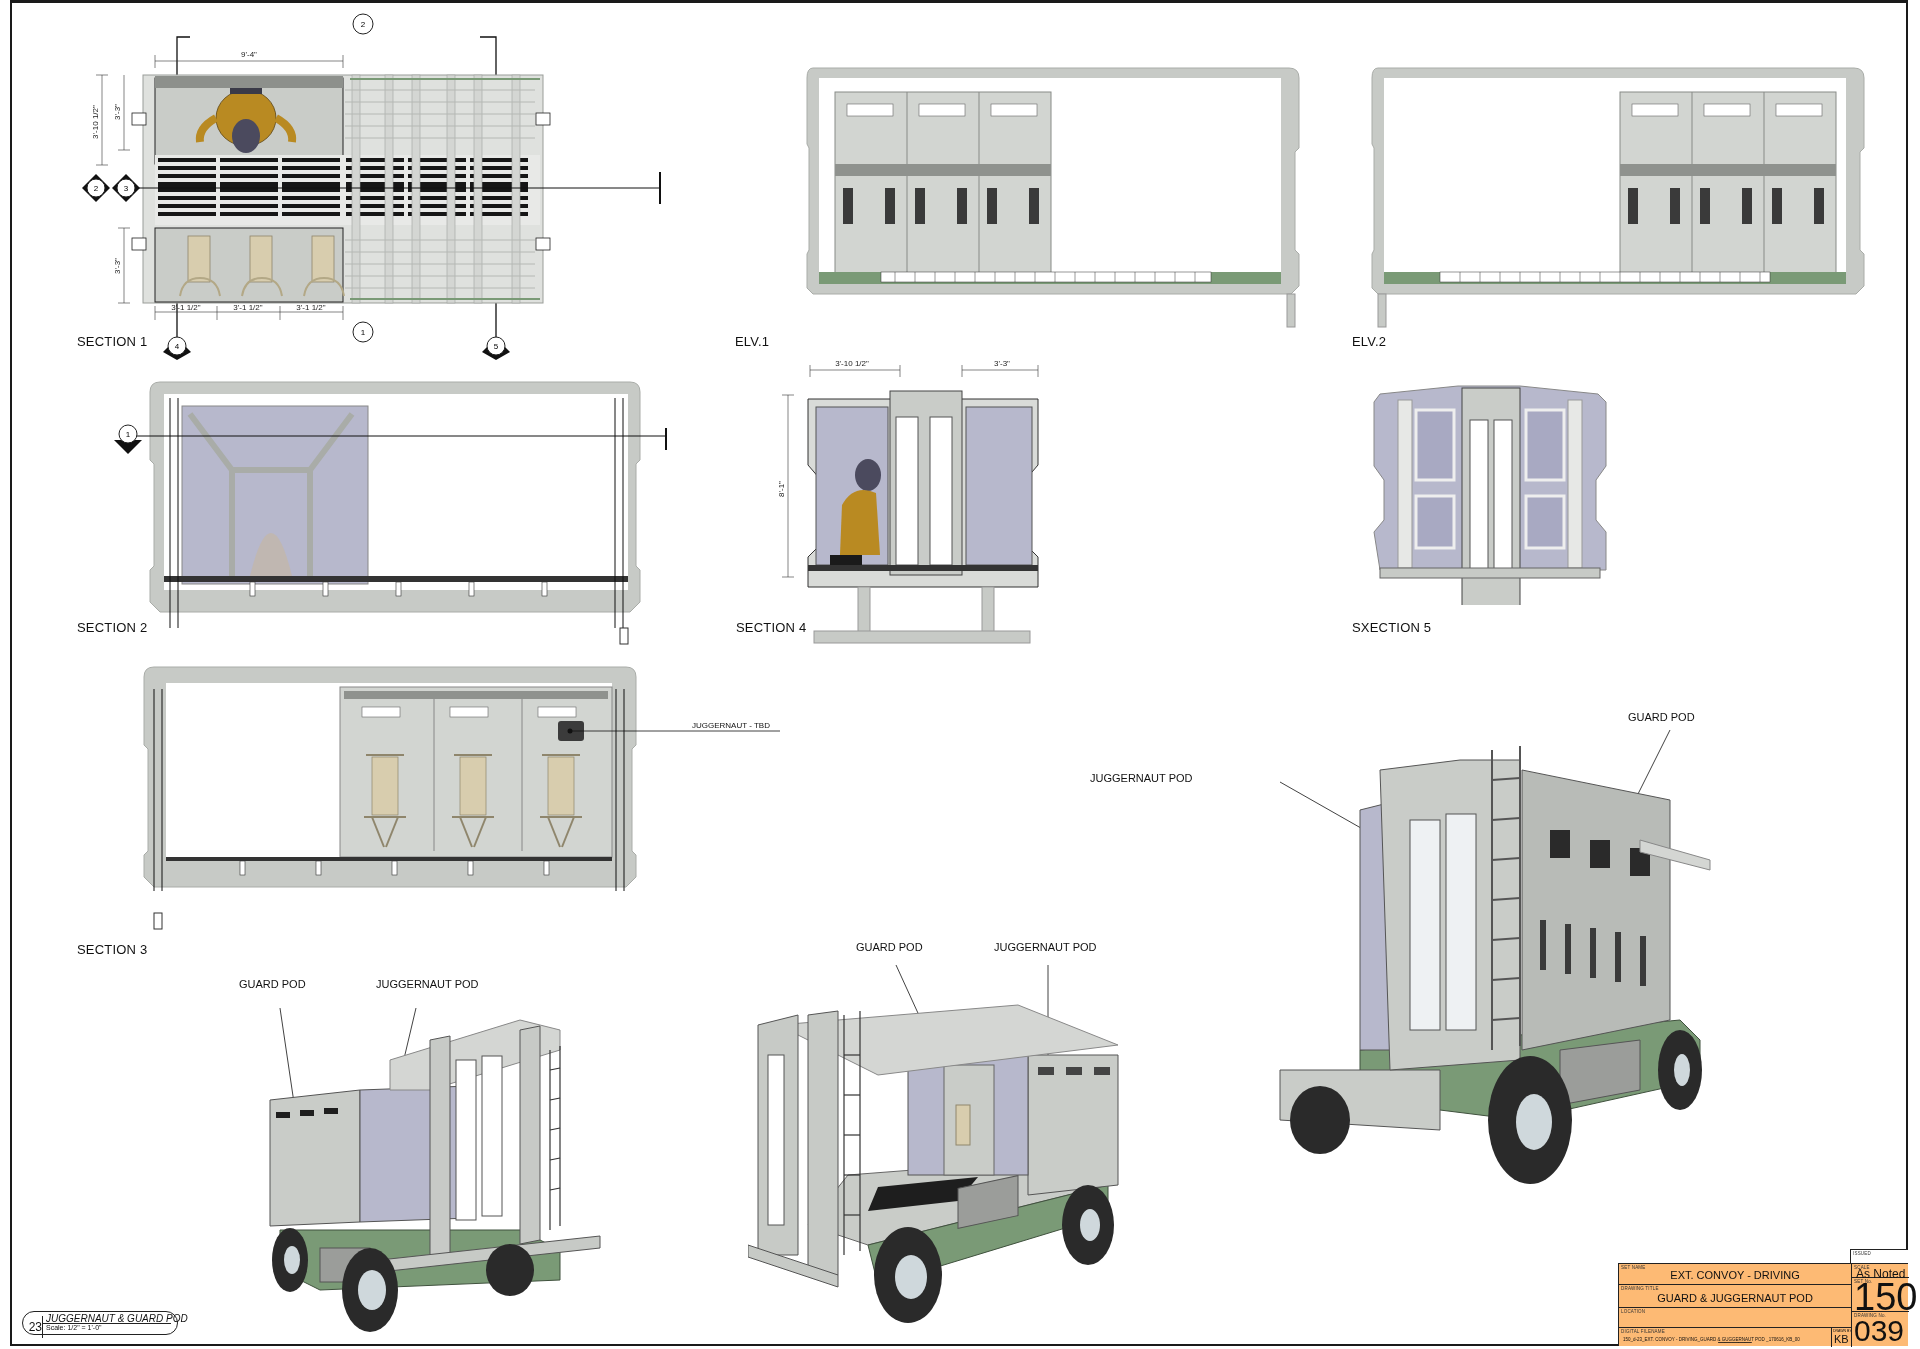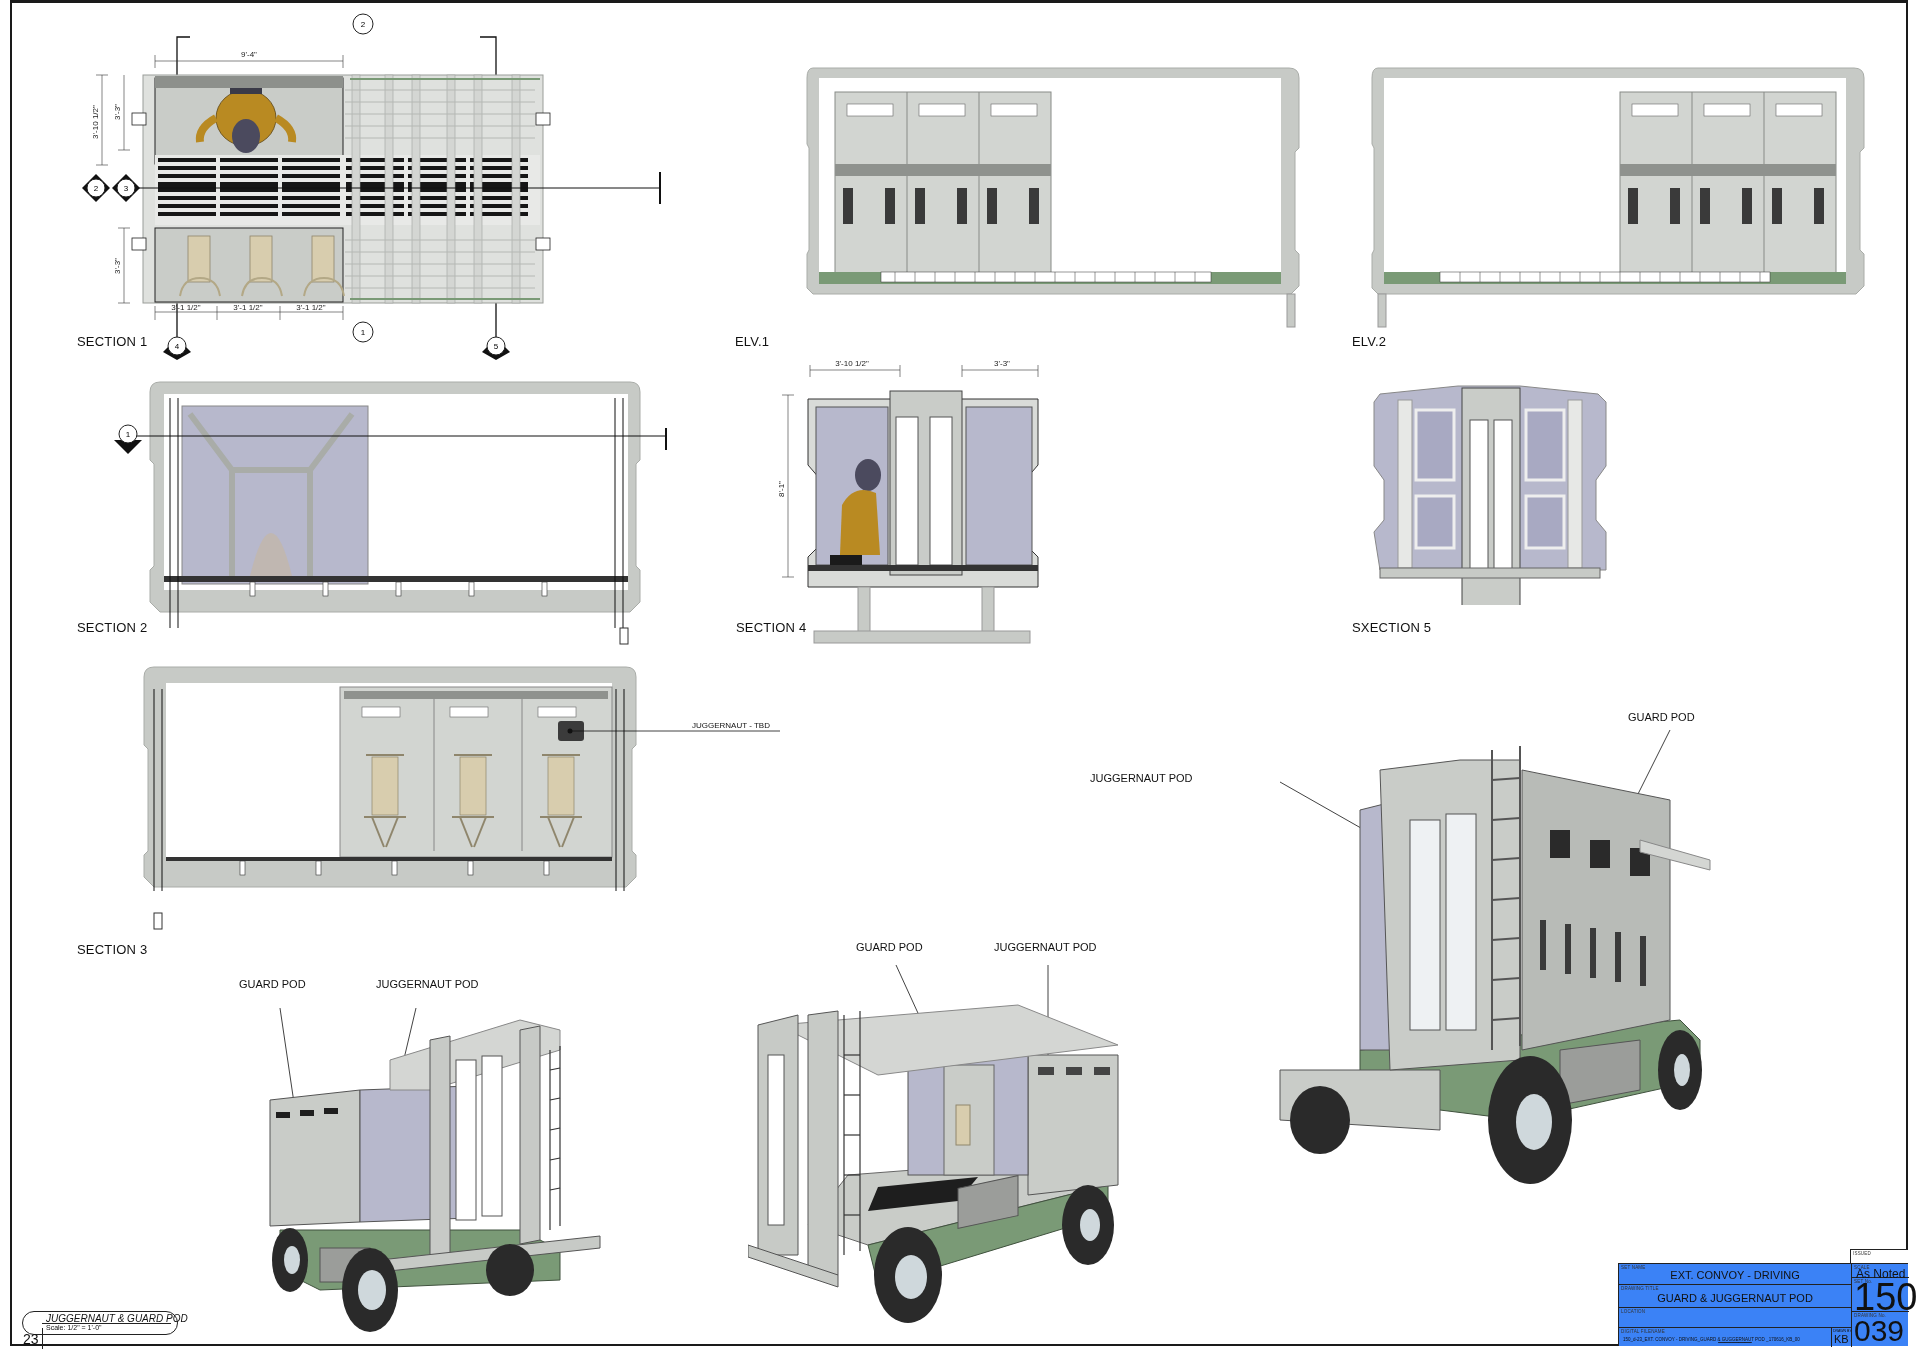--- a/index.html
+++ b/index.html
@@ -19,7 +19,7 @@
   .scale-tag .scale { position:absolute; left:23px; top:12px; font-size:7px; white-space:nowrap; }
 
   
-  .tb { position:absolute; left:1618px; top:1263px; width:290px; height:83px; border-left:1.5px solid #222; border-top:1.5px solid #222; box-sizing:border-box; background:#3b82f6; }
+  .tb { position:absolute; left:1618px; top:1263px; width:290px; height:83px; border-left:1.5px solid #222; border-top:1.5px solid #222; box-sizing:border-box; background:#fdba74; }
   .tb-row { position:absolute; left:0; width:232px; border-bottom:1px solid #222; box-sizing:border-box; }
   .tb-cap { position:absolute; left:2px; top:1px; font-size:4.5px; color:#333; letter-spacing:0.2px; }
   .tb-val { position:absolute; left:0; right:0; text-align:center; color:#111; }

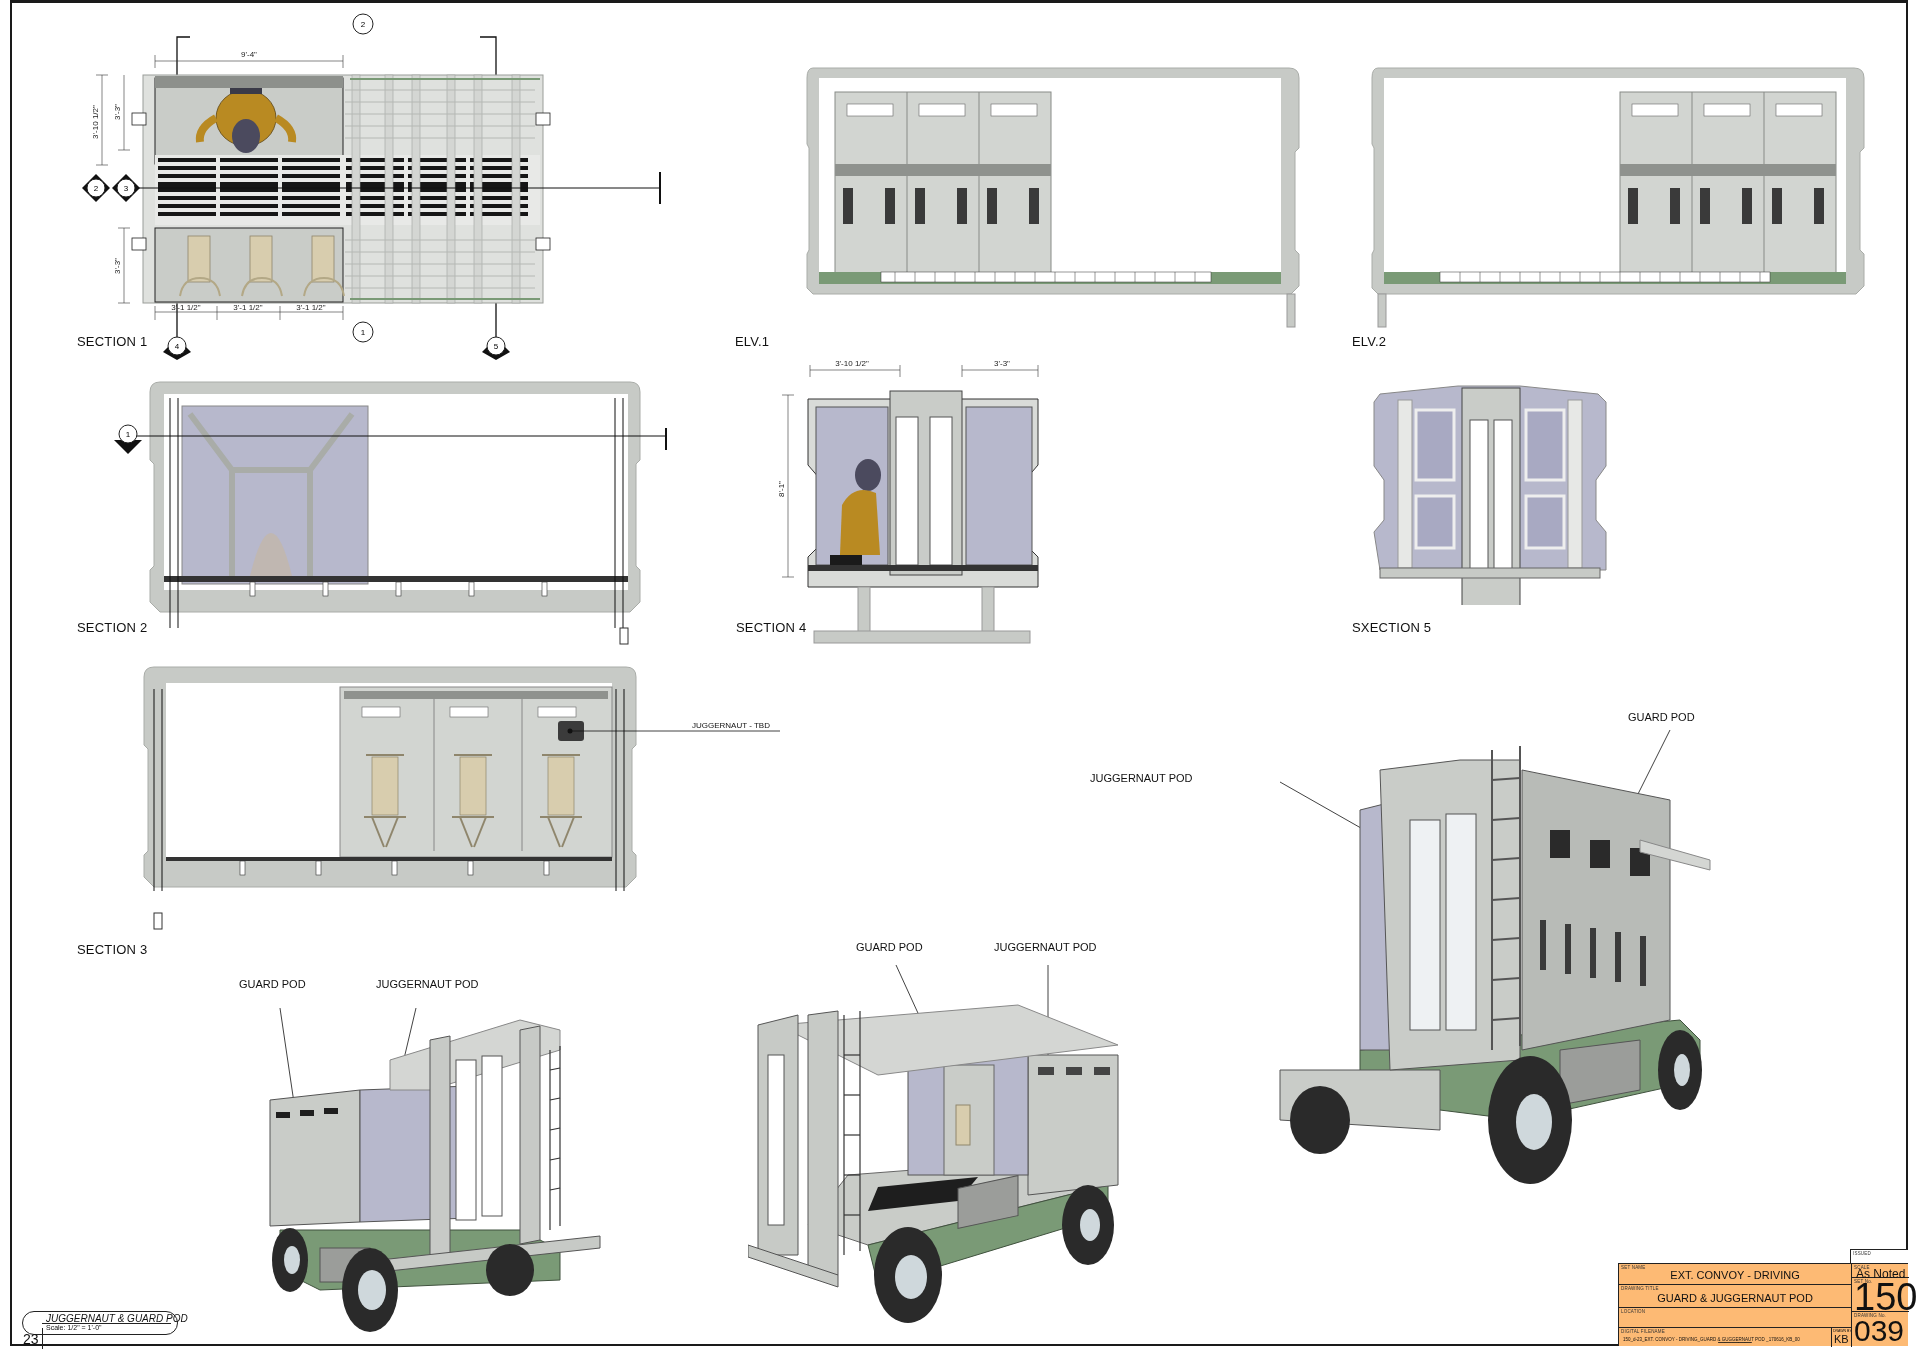--- a/index.html
+++ b/index.html
@@ -13,7 +13,7 @@
 
   
   .scale-tag { position:absolute; left:22px; top:1311px; width:156px; height:24px; border:1.2px solid #222; border-radius:12px; box-sizing:border-box; }
-  .scale-tag .num { position:absolute; left:0; top:16px; width:19px; height:22px; border-right:1px solid #222; font-size:14px; line-height:22px; text-align:left; }
+  .scale-tag .num { position:absolute; left:0; top:4px; width:19px; height:22px; border-right:1px solid #222; font-size:12px; line-height:22px; text-align:right; }
   .scale-tag .title { position:absolute; left:23px; top:1px; font-size:10px; white-space:nowrap;font-style:italic; }
   .scale-tag .rule { position:absolute; left:19px; right:6px; top:11px; border-top:1px solid #222; }
   .scale-tag .scale { position:absolute; left:23px; top:12px; font-size:7px; white-space:nowrap; }

